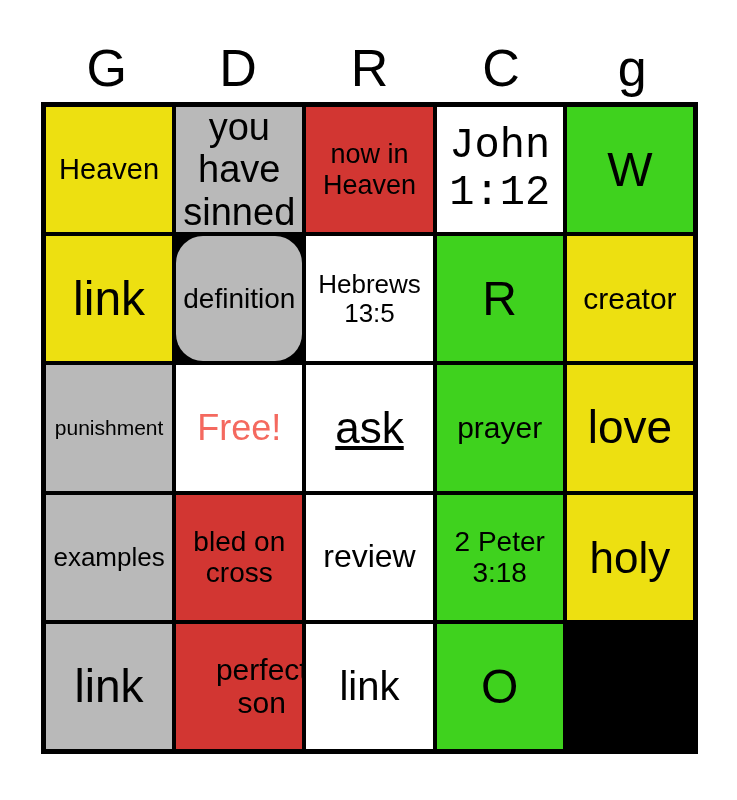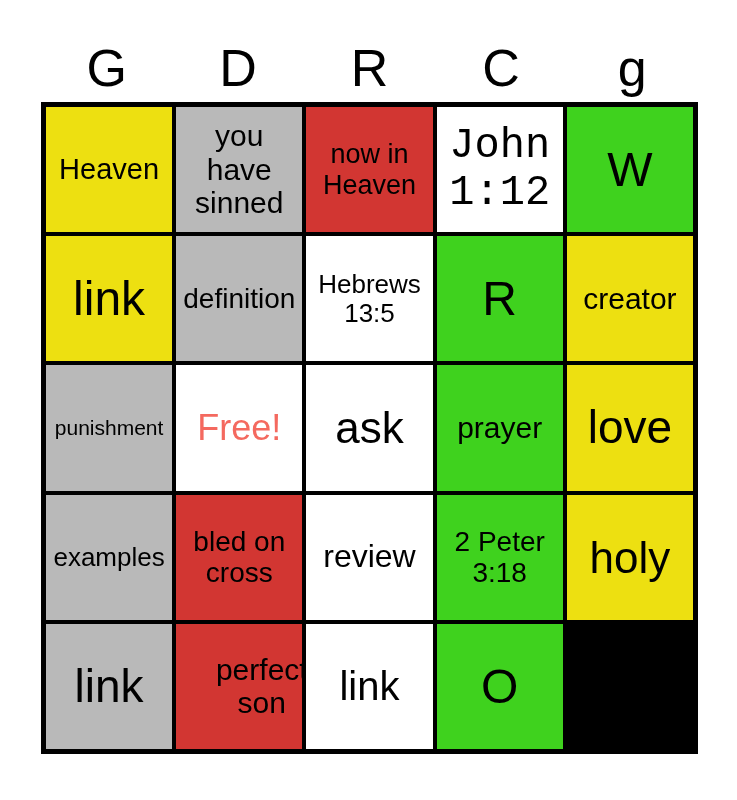--- a/index.html
+++ b/index.html
@@ -52,7 +52,7 @@
   </div>
   <div class="bingo-grid">
       <div class="cell" style="background: rgb(237, 224, 17); color: rgb(0, 0, 0); font-size: 29px;">Heaven</div>
-      <div class="cell" style="background: rgb(185, 185, 185); color: rgb(0, 0, 0); font-size: 30px;">you have sinned</div>
+      <div class="cell" style="background: rgb(185, 185, 185); color: rgb(0, 0, 0); font-size: 38px;">you have sinned</div>
       <div class="cell" style="background: rgb(210, 54, 50); color: rgb(0, 0, 0); font-size: 27px;">now in Heaven</div>
       <div class="cell" style="background: rgb(255, 255, 255); color: rgb(0, 0, 0); font-size: 42px; font-family: Liberation Mono, monospace;">John 1:12</div>
       <div class="cell" style="background: rgb(63, 210, 30); color: rgb(0, 0, 0); font-size: 48px;">W</div>

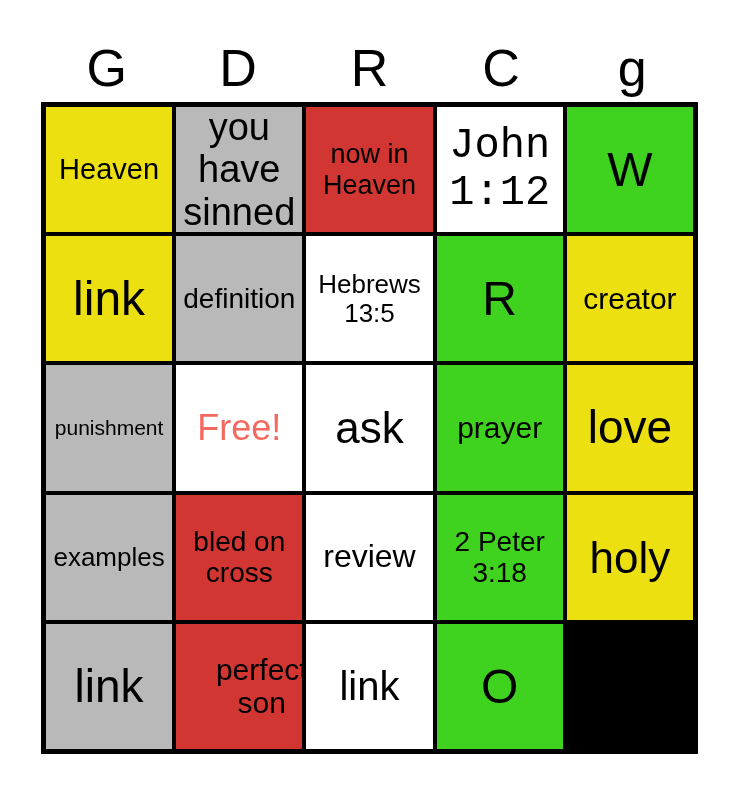--- a/index.html
+++ b/index.html
@@ -57,7 +57,7 @@
       <div class="cell" style="background: rgb(255, 255, 255); color: rgb(0, 0, 0); font-size: 42px; font-family: Liberation Mono, monospace;">John 1:12</div>
       <div class="cell" style="background: rgb(63, 210, 30); color: rgb(0, 0, 0); font-size: 48px;">W</div>
       <div class="cell" style="background: rgb(237, 224, 17); color: rgb(0, 0, 0); font-size: 48px;">link</div>
-      <div class="cell" style="background: rgb(185, 185, 185); color: rgb(0, 0, 0); font-size: 28px;">definition</div>
+      <div class="cell" style="background: rgb(185, 185, 185); color: rgb(0, 0, 0); font-size: 28px; border-radius: 27px;">definition</div>
       <div class="cell" style="background: rgb(255, 255, 255); color: rgb(0, 0, 0); font-size: 26px;">Hebrews 13:5</div>
       <div class="cell" style="background: rgb(63, 210, 30); color: rgb(0, 0, 0); font-size: 48px;">R</div>
       <div class="cell" style="background: rgb(237, 224, 17); color: rgb(0, 0, 0); font-size: 30px;">creator</div>

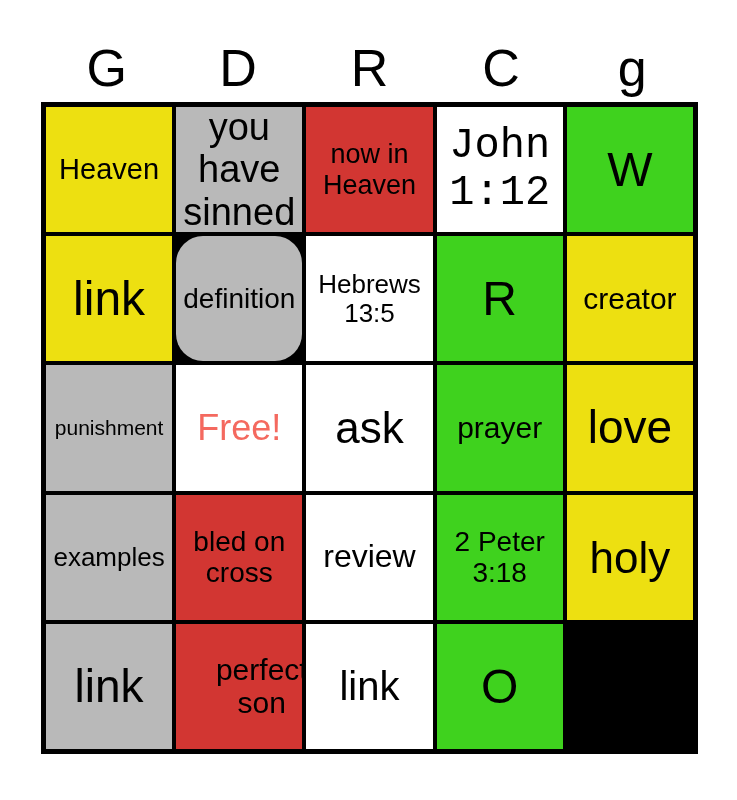--- a/index.html
+++ b/index.html
@@ -63,7 +63,7 @@
       <div class="cell" style="background: rgb(237, 224, 17); color: rgb(0, 0, 0); font-size: 30px;">creator</div>
       <div class="cell" style="background: rgb(185, 185, 185); color: rgb(0, 0, 0); font-size: 21px;">punishment</div>
       <div class="cell" style="background: rgb(255, 255, 255); color: rgb(244, 105, 95); font-size: 36px;">Free!</div>
-      <div class="cell" style="background: rgb(255, 255, 255); color: rgb(0, 0, 0); font-size: 44px;">ask</div>
+      <div class="cell" style="background: rgb(255, 255, 255); color: rgb(0, 0, 0); font-size: 44px; text-decoration: underline;">ask</div>
       <div class="cell" style="background: rgb(63, 210, 30); color: rgb(0, 0, 0); font-size: 30px;">prayer</div>
       <div class="cell" style="background: rgb(237, 224, 17); color: rgb(0, 0, 0); font-size: 46px;">love</div>
       <div class="cell" style="background: rgb(185, 185, 185); color: rgb(0, 0, 0); font-size: 26px;">examples</div>

